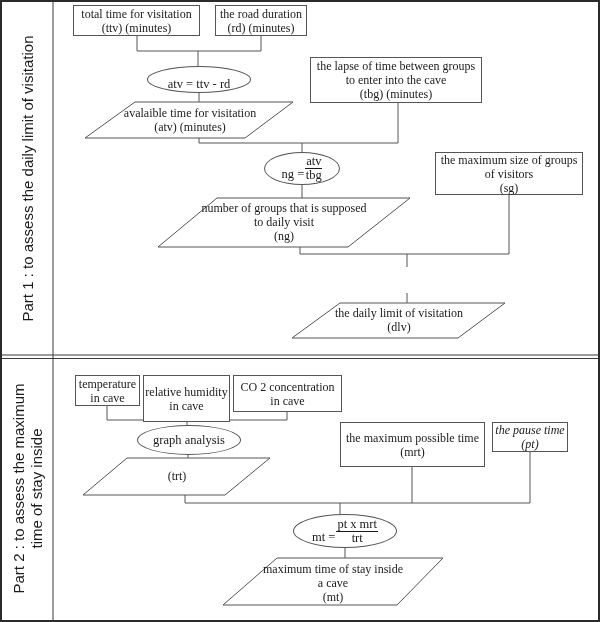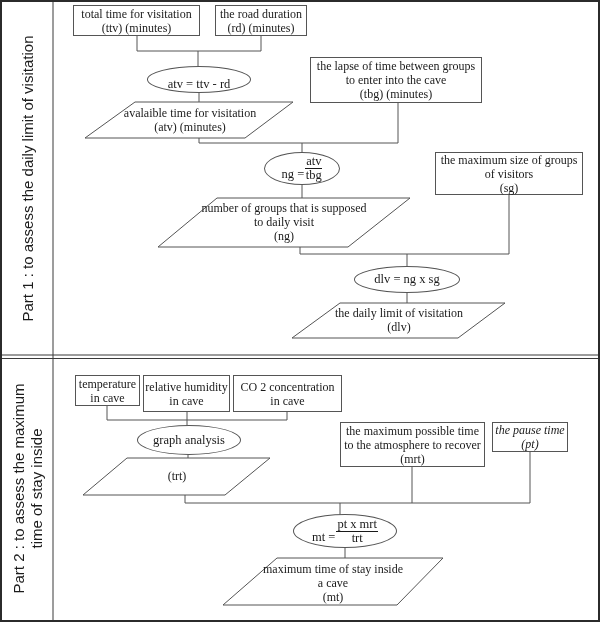--- a/index.html
+++ b/index.html
@@ -119,9 +119,6 @@
     <span>(sg)</span>
   </div>
 
-  <div class="ellipse" style="left:354px;top:266px;width:106px;height:27px;">
-    <span>dlv = ng x sg</span>
-  </div>
 
   <div class="ptext" style="left:319px;top:305px;width:160px;height:30px;">
     <span>the daily limit of visitation</span>

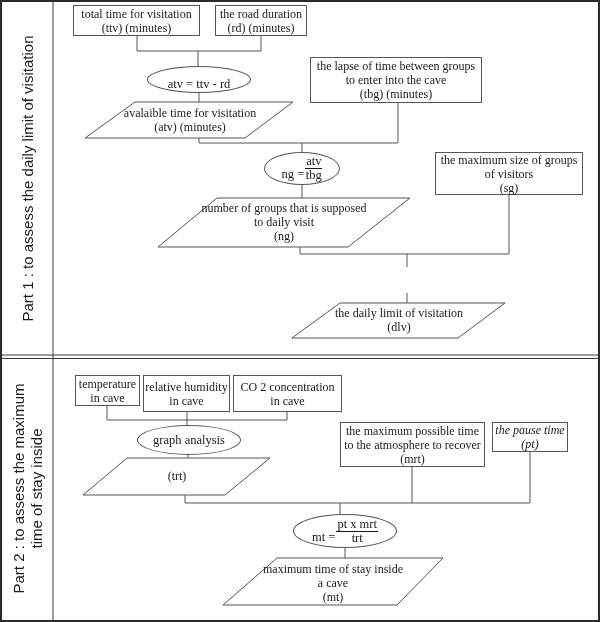--- a/index.html
+++ b/index.html
@@ -130,7 +130,7 @@
     <span>in cave</span>
   </div>
 
-  <div class="box" style="left:143px;top:375px;width:87px;height:37px;">
+  <div class="box" style="left:143px;top:375px;width:87px;height:47px;">
     <span>relative humidity</span>
     <span>in cave</span>
   </div>

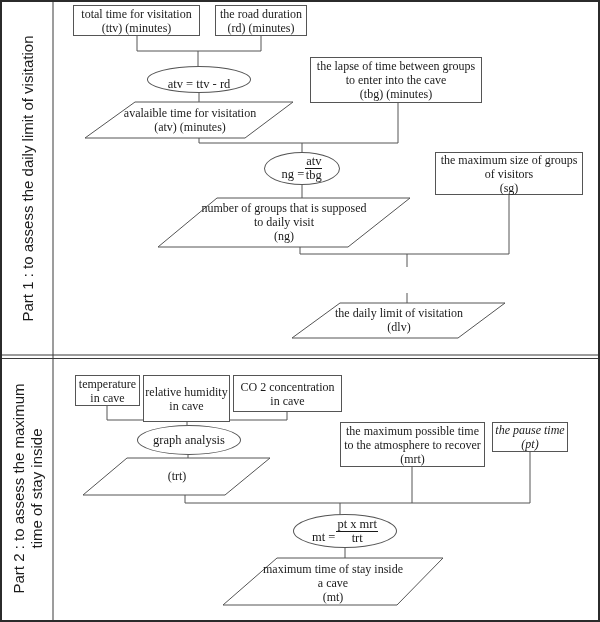--- a/index.html
+++ b/index.html
@@ -150,7 +150,6 @@
 
   <div class="box" style="left:340px;top:422px;width:145px;height:45px;">
     <span>the maximum possible time</span>
-    <span>to the atmosphere to recover</span>
     <span>(mrt)</span>
   </div>
 

